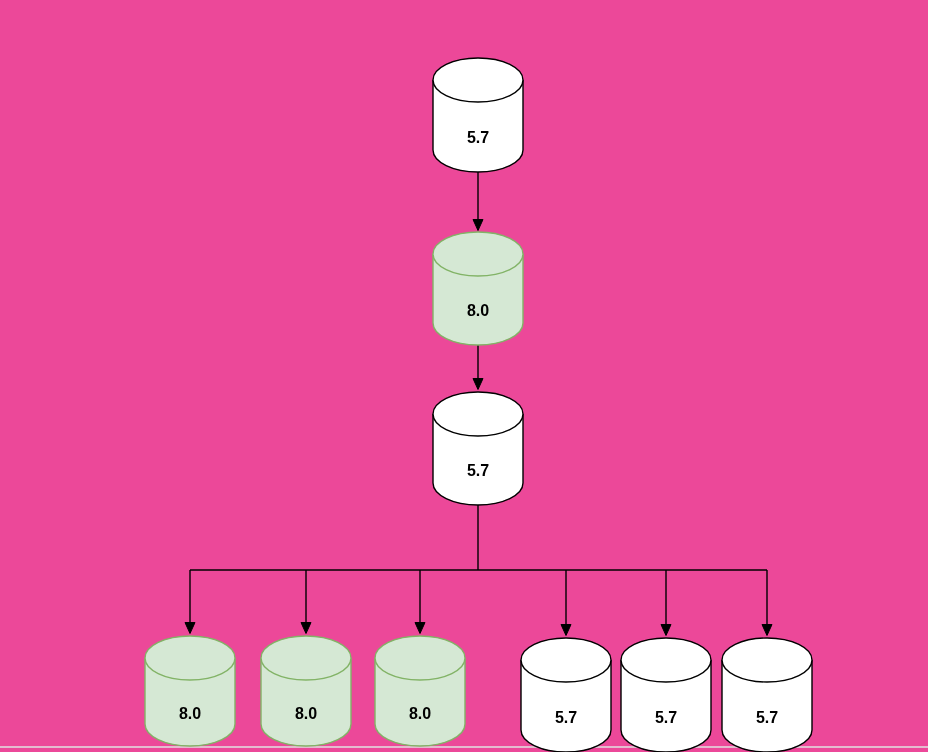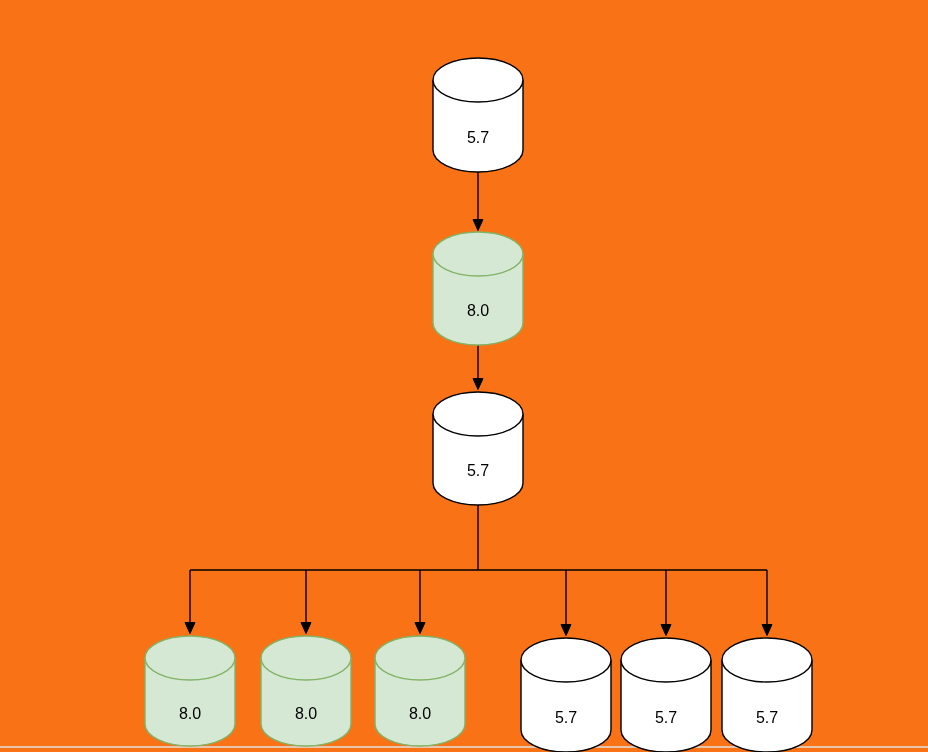--- a/index.html
+++ b/index.html
@@ -12,8 +12,9 @@
     position: relative;
     width: 928px;
     height: 752px;
-    background: #f97316;
+    background: #ec4899;
     overflow: hidden;
+    font-weight: bold;
   }
   svg { display: block; }
   .node-label {

